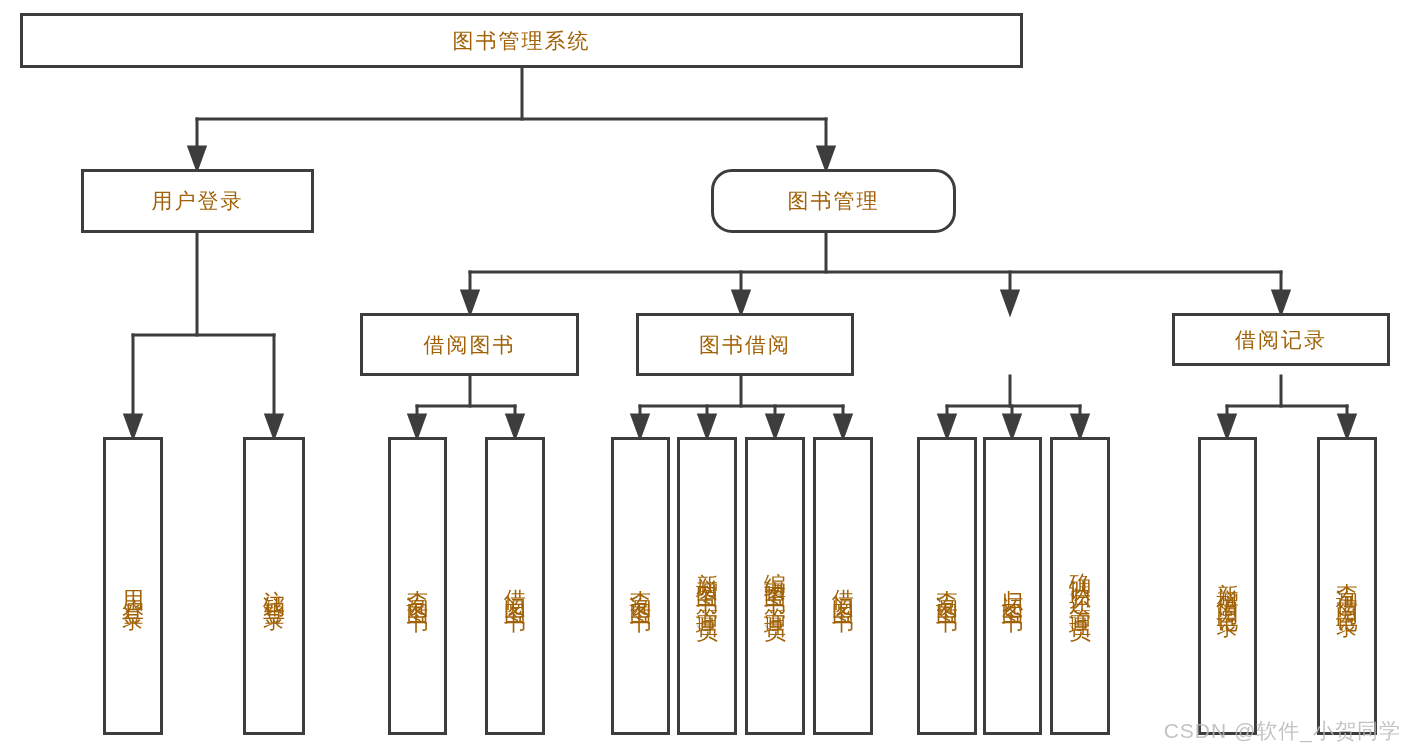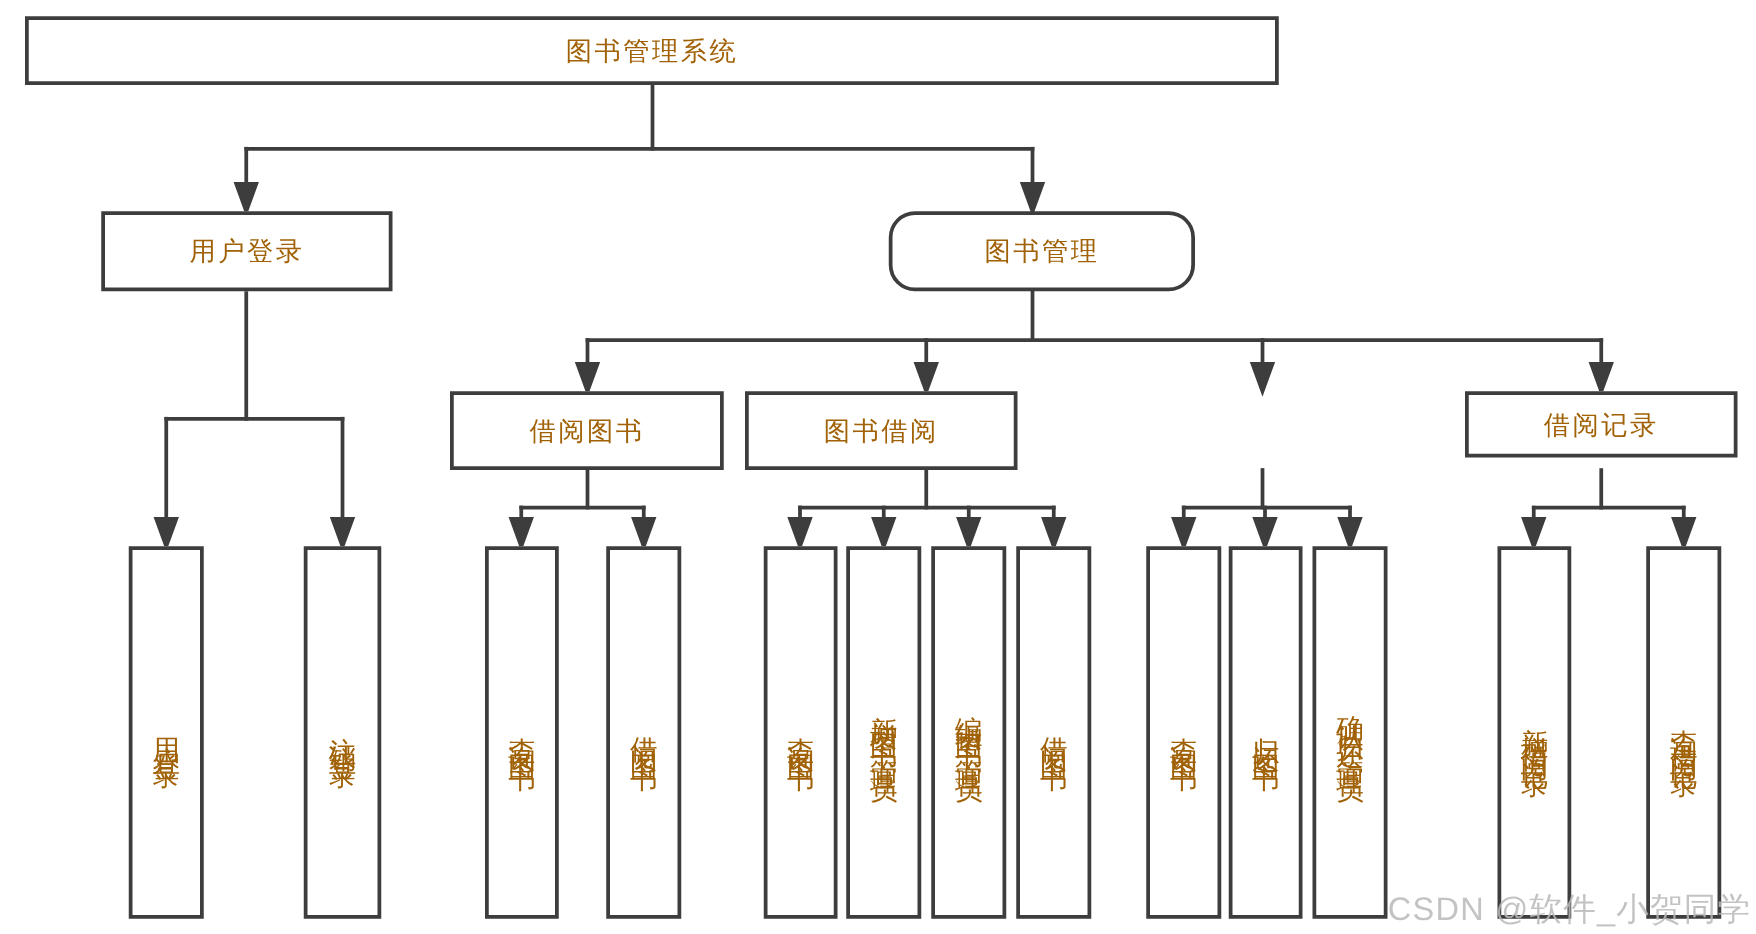--- a/index.html
+++ b/index.html
@@ -129,7 +129,7 @@
   <div class="node h-node" style="left:711px; top:169px; width:245px; height:64px;border-radius:21px;">图书管理</div>
 
   <div class="node h-node" style="left:360px; top:313px; width:219px; height:63px;">借阅图书</div>
-  <div class="node h-node" style="left:596px; top:313px; width:218px; height:63px;">图书借阅</div>
+  <div class="node h-node" style="left:636px; top:313px; width:218px; height:63px;">图书借阅</div>
   <div class="node h-node" style="left:1172px; top:313px; width:218px; height:53px;">借阅记录</div>
 
   <div class="node v-node" style="left:103px; top:437px; width:60px; height:298px;">用户登录</div>

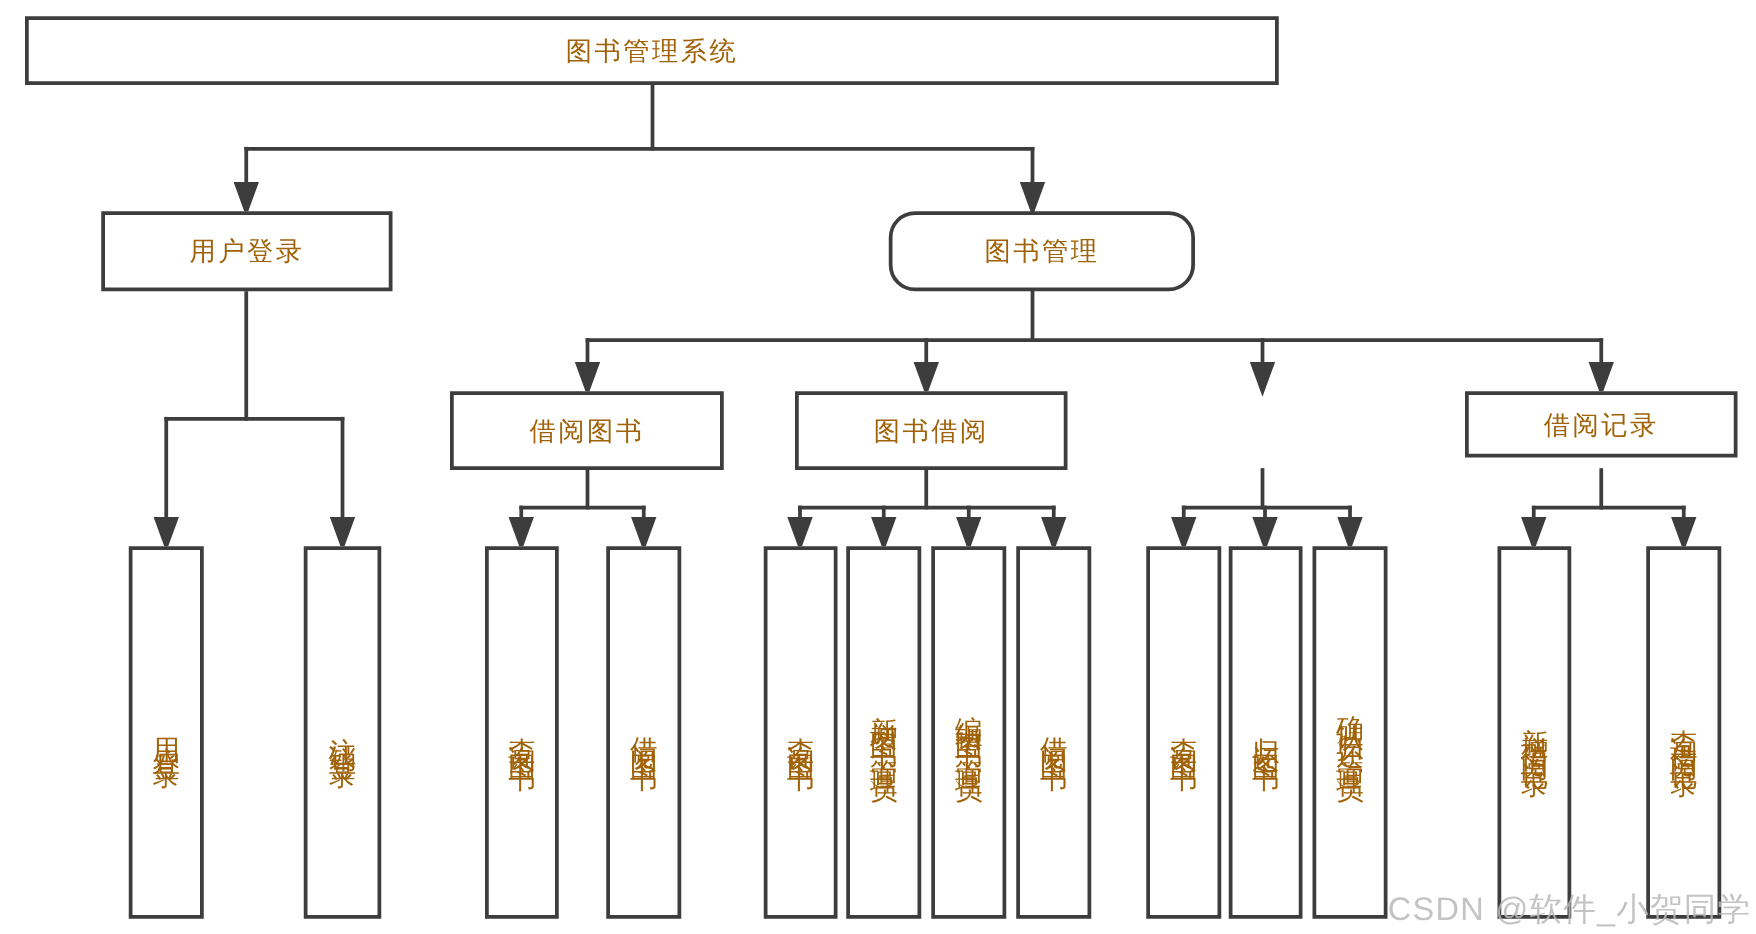--- a/index.html
+++ b/index.html
@@ -48,7 +48,7 @@
     position: absolute;
     right: 4px;
     bottom: 2px;
-    font-size: 26px;
+    font-size: 21px;
     color: rgba(185, 185, 185, 0.85);
     letter-spacing: 1px;
     white-space: nowrap;

